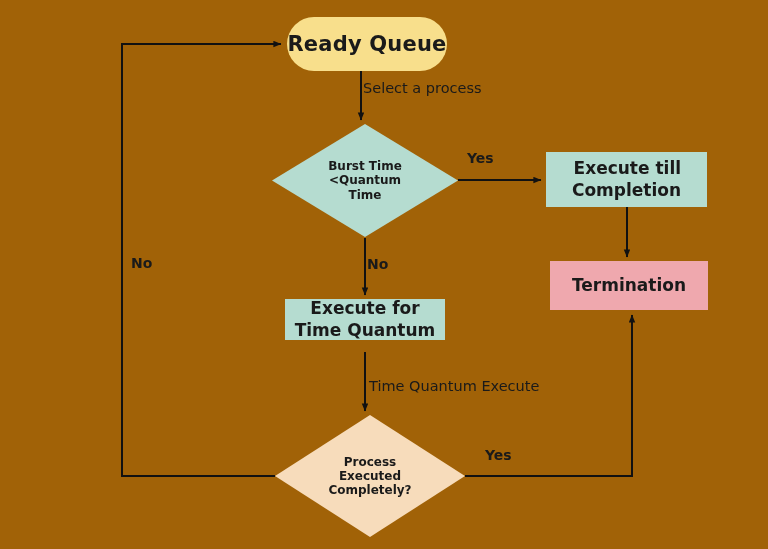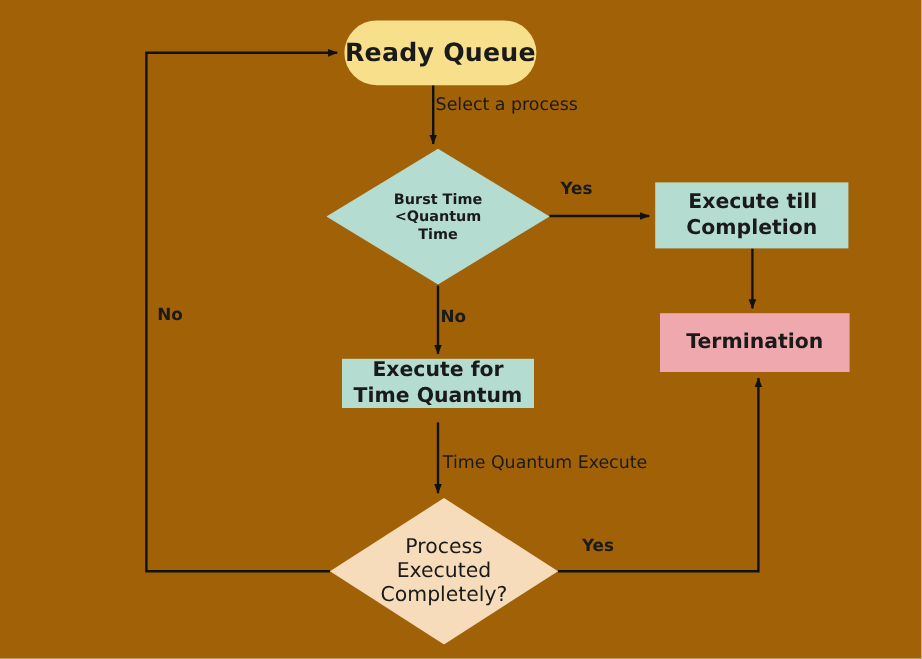--- a/index.html
+++ b/index.html
@@ -79,8 +79,8 @@
     height: 122px;
   }
   #decision-process .diamond-label {
-    font-size: 17px;
-    font-weight: normal;
+    font-size: 12px;
+    font-weight: bold;
   }
   
   .rect {

